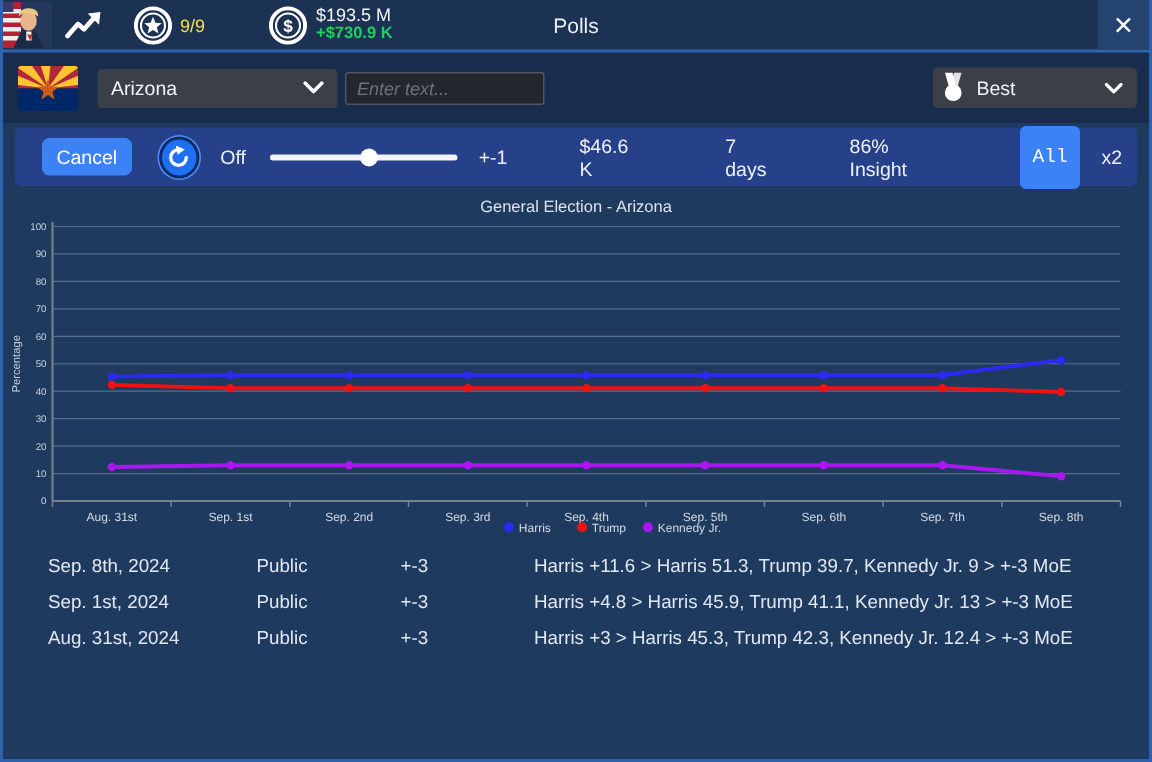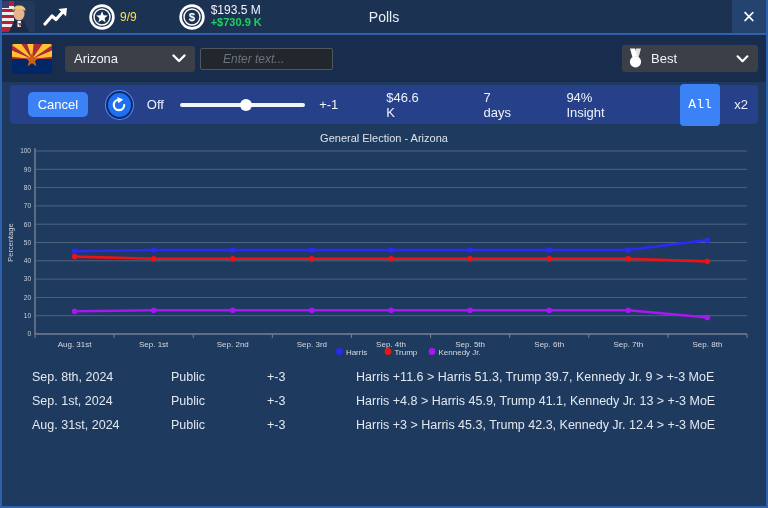--- a/index.html
+++ b/index.html
@@ -56,7 +56,7 @@
     display:flex; align-items:center; color:#f0f3f7; font-size:13px;
     cursor:pointer;
   }
-  .region-select { width:130px; margin-left:13px; padding:0 9px; justify-content:space-between; }
+  .region-select { width:160px; margin-left:13px; padding:0 9px; justify-content:space-between; }
   .text-input {
     width:133px; height:22px; margin-left:5px;
     background:#22262d; border:1px solid #50555e; border-radius:2px;

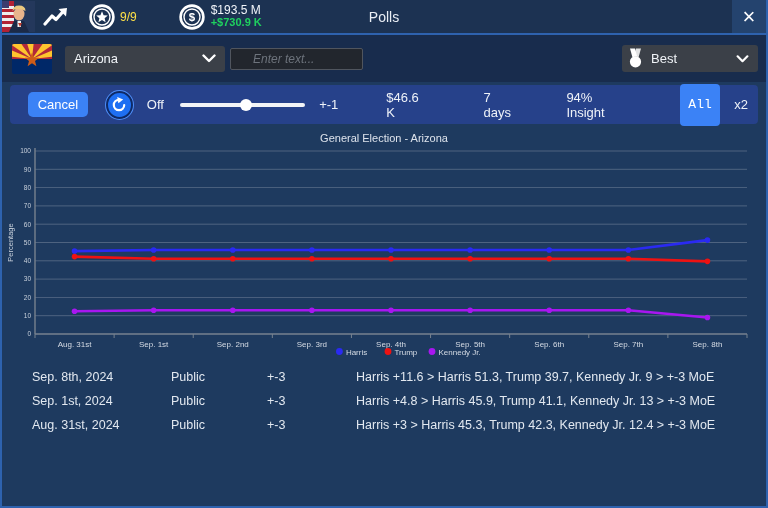--- a/index.html
+++ b/index.html
@@ -60,7 +60,7 @@
   .text-input {
     width:133px; height:22px; margin-left:5px;
     background:#22262d; border:1px solid #50555e; border-radius:2px;
-    color:#7dd3fc; font-size:12px; padding:0 22px;
+    color:#7dd3fc; font-size:12px; padding:0 7px;
     font-family:"Liberation Sans", sans-serif;
   }
   .text-input::placeholder { color:#6d737c; font-style:italic; }

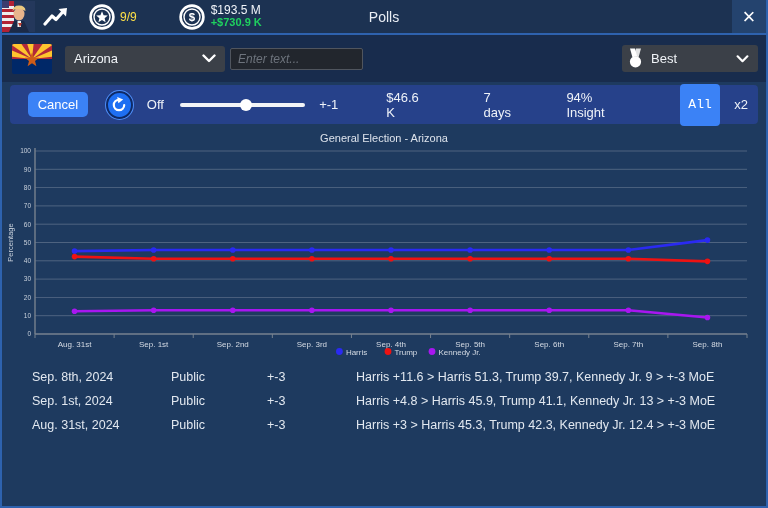--- a/index.html
+++ b/index.html
@@ -212,7 +212,7 @@
       <span class="tb-val">+-1</span>
       <span class="tb-cost">$46.6 K</span>
       <span class="tb-days">7 days</span>
-      <span class="tb-insight">94% Insight</span>
+      <span class="tb-insight">86% Insight</span>
       <button class="btn all-btn">All</button>
       <span class="tb-mult">x2</span>
     </div>

